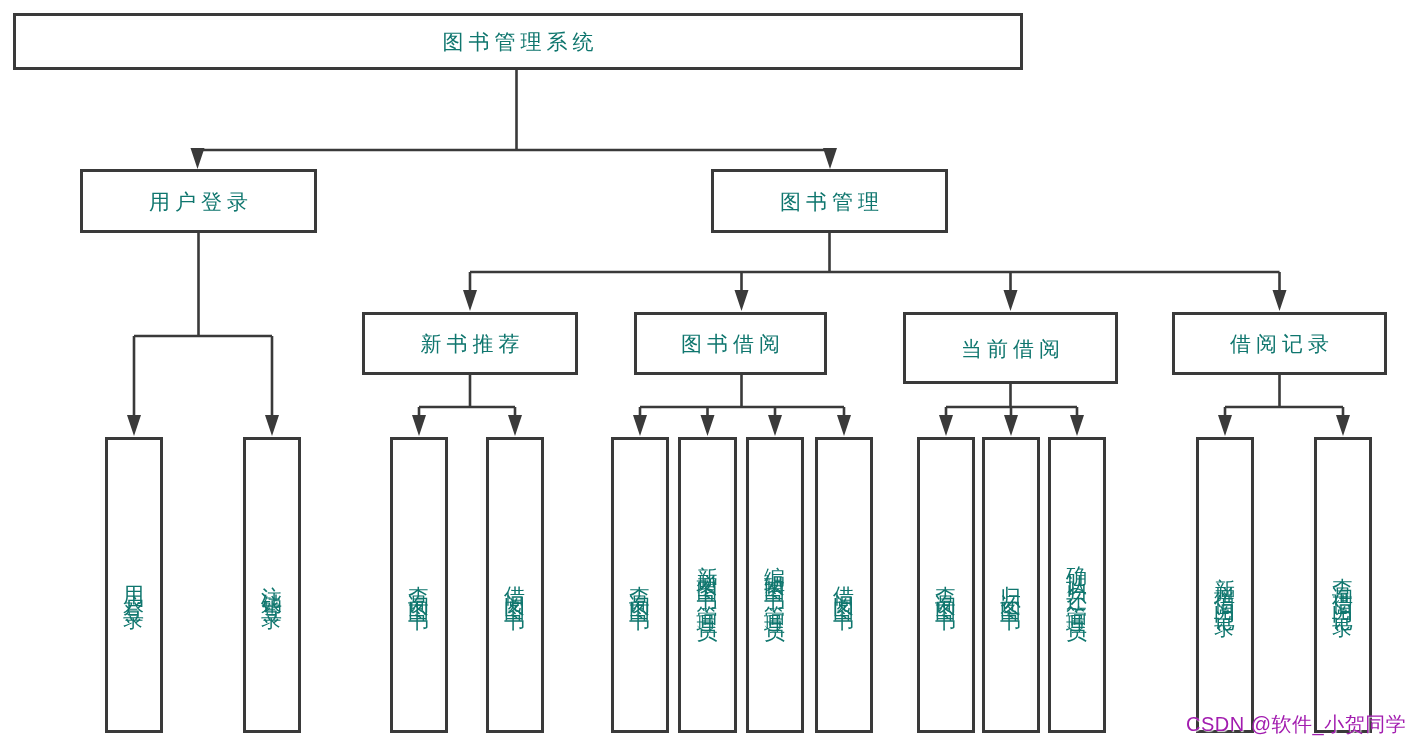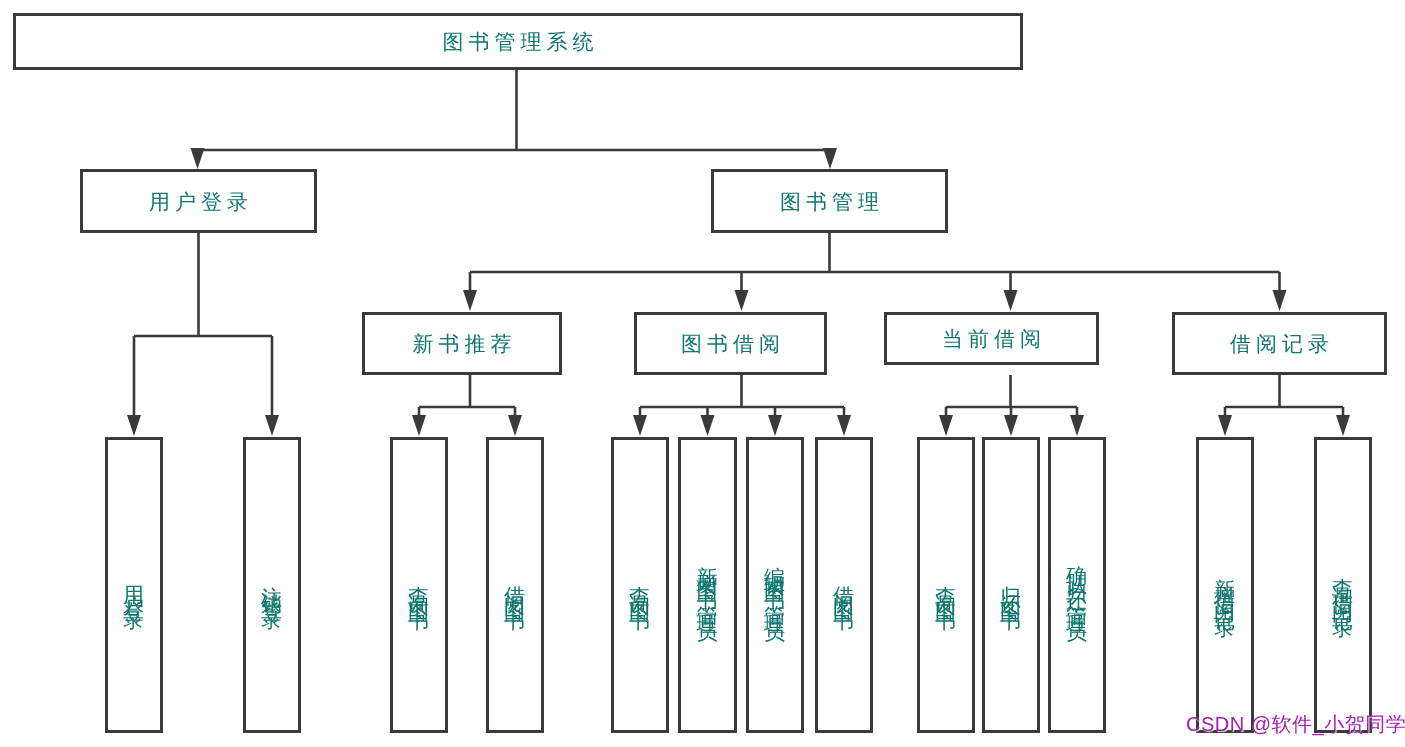--- a/index.html
+++ b/index.html
@@ -59,7 +59,7 @@
     <span class="hlabel">图书管理</span>
   </div>
 
-  <div class="box" style="left:362px;top:312px;width:200px;height:63px">
+  <div class="box" style="left:362px;top:312px;width:216px;height:63px">
     <span class="hlabel">新书推荐</span>
   </div>
   <div class="box" style="left:634px;top:312px;width:193px;height:63px">

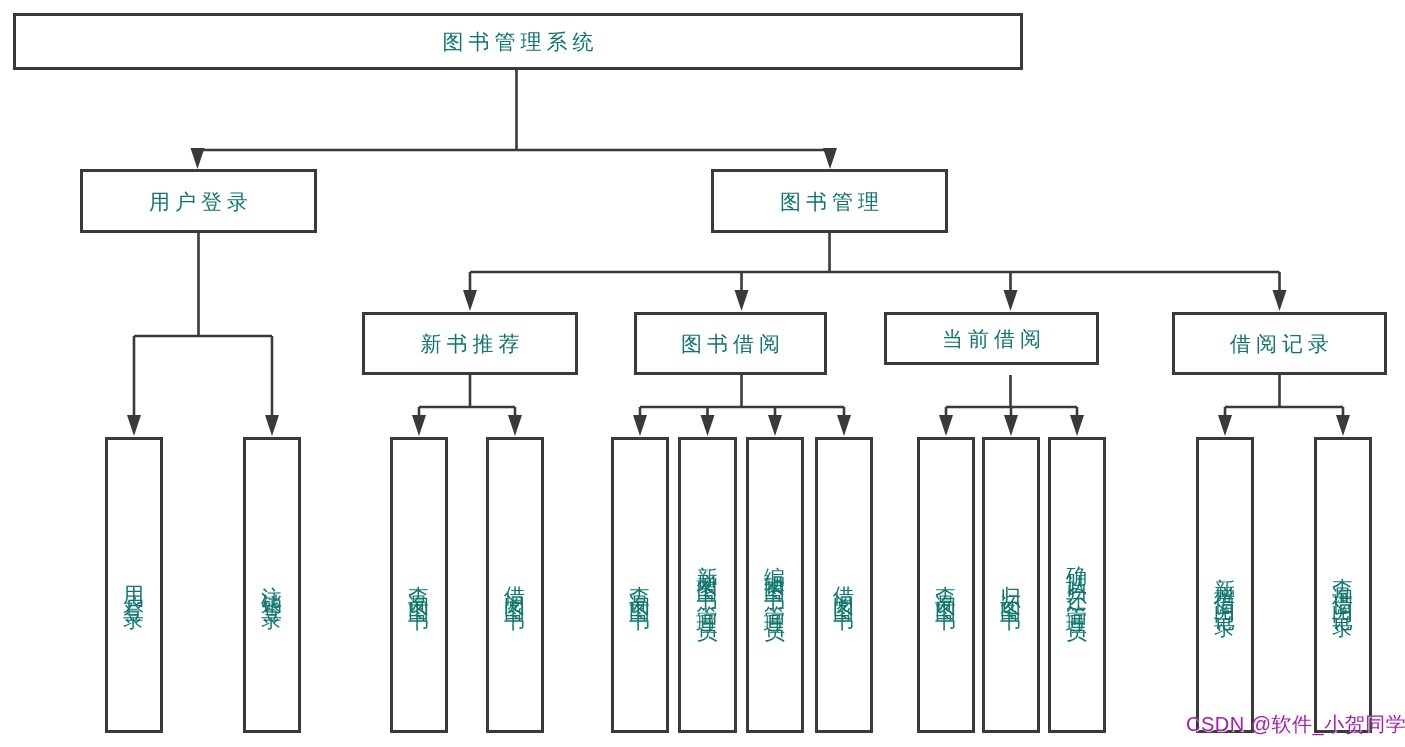--- a/index.html
+++ b/index.html
@@ -65,7 +65,7 @@
   <div class="box" style="left:634px;top:312px;width:193px;height:63px">
     <span class="hlabel">图书借阅</span>
   </div>
-  <div class="box" style="left:884px;top:312px;width:215px;height:53px">
+  <div class="box" style="left:903px;top:312px;width:215px;height:72px">
     <span class="hlabel">当前借阅</span>
   </div>
   <div class="box" style="left:1172px;top:312px;width:215px;height:63px">

